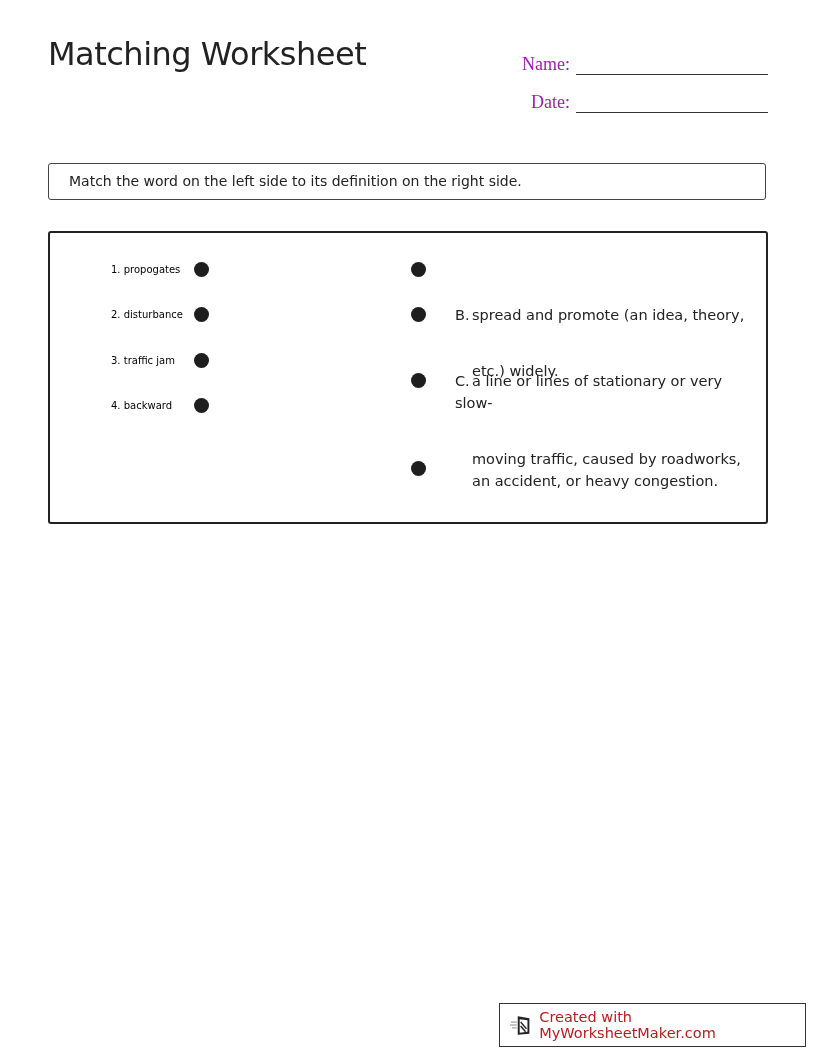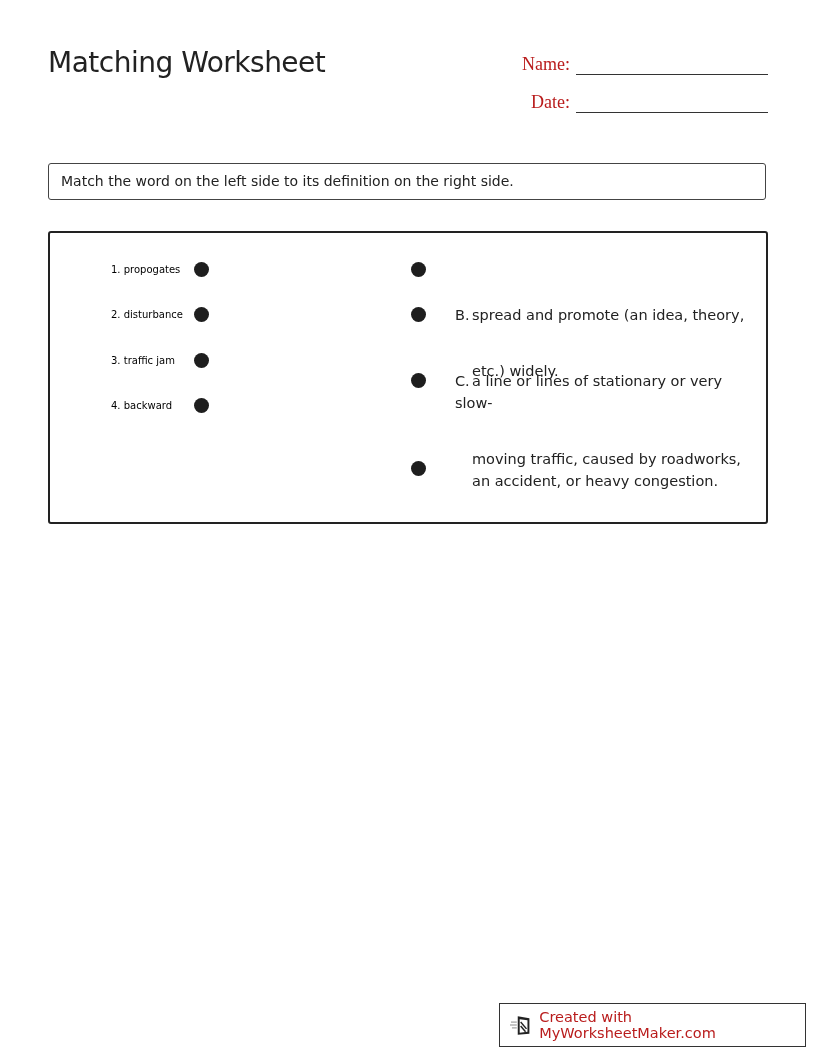--- a/index.html
+++ b/index.html
@@ -9,8 +9,8 @@
     overflow: hidden;
   }
   .title {
-    position: absolute; left: 48px; top: 46px;
-    font-family: "DejaVu Sans", sans-serif; font-size: 28px; font-weight: normal;
+    position: absolute; left: 48px; top: 35px;
+    font-family: "DejaVu Sans", sans-serif; font-size: 32px; font-weight: normal;
     color: #222; letter-spacing: -0.5px; margin: 0;
   }
   .field { position: absolute; display: flex; align-items: flex-end; }

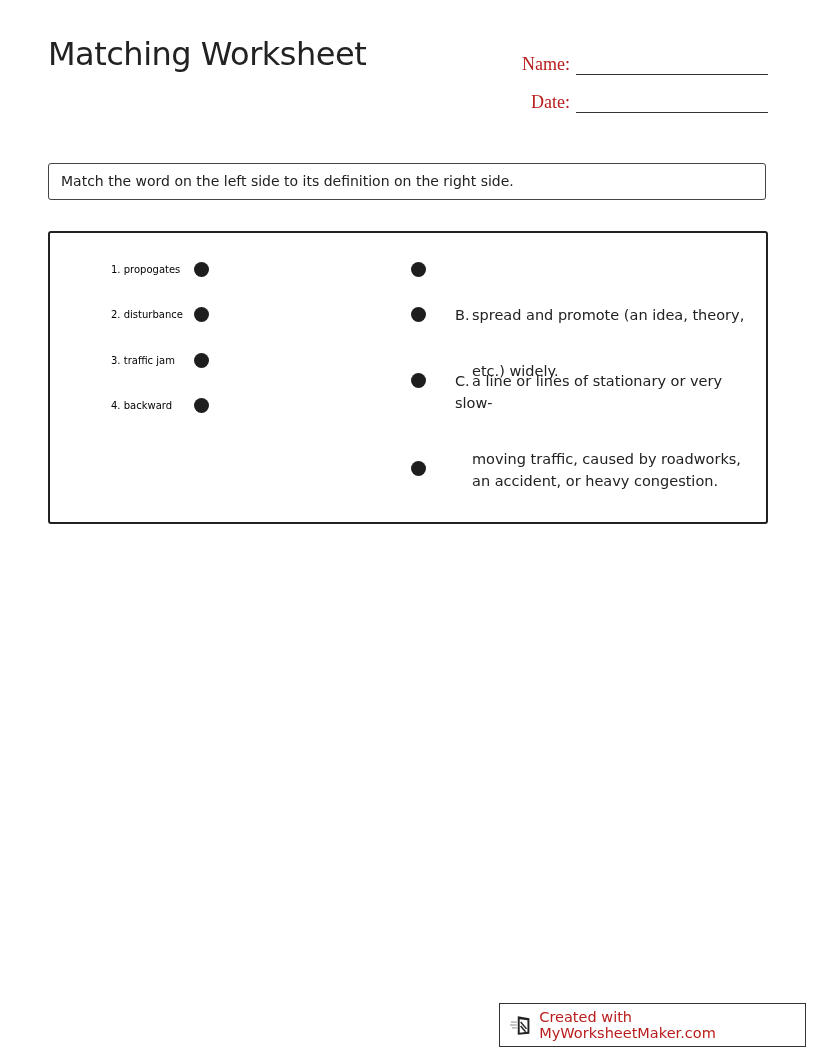--- a/index.html
+++ b/index.html
@@ -15,7 +15,7 @@
   }
   .field { position: absolute; display: flex; align-items: flex-end; }
   .field-label {
-    font-family: "Liberation Serif", serif; font-size: 18px; color: #b91c1c;
+    font-family: "Liberation Serif", serif; font-size: 18px; color: #a21caf;
     width: 70px; text-align: right; margin-right: 6px;
   }
   .field-line { width: 192px; border-bottom: 1.5px solid #333; height: 16px; }

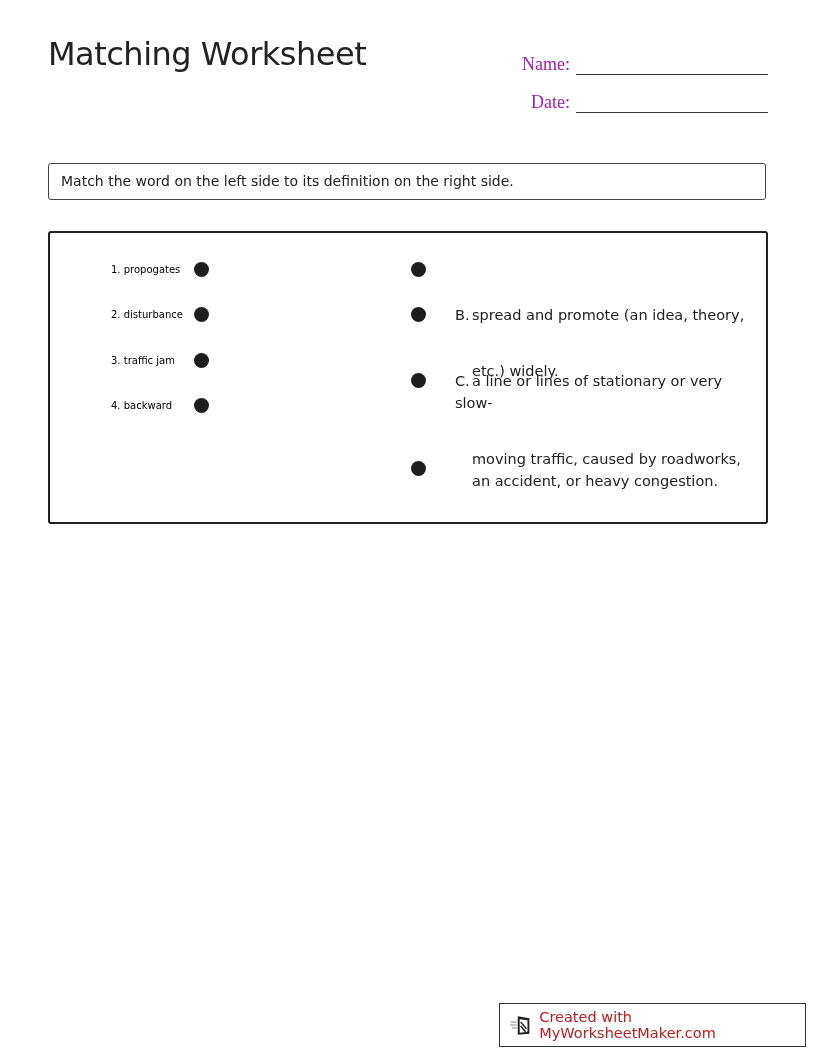--- a/index.html
+++ b/index.html
@@ -22,7 +22,7 @@
   .instructions {
     position: absolute; left: 48px; top: 163px; width: 718px; height: 37px;
     border: 1.5px solid #444; border-radius: 3px; box-sizing: border-box;
-    font-size: 14px; line-height: 35px; padding-left: 12px; color: #222;
+    font-size: 14px; line-height: 35px; padding-left: 20px; color: #222;
   }
   .match-box {
     position: absolute; left: 48px; top: 231px; width: 720px; height: 293px;

